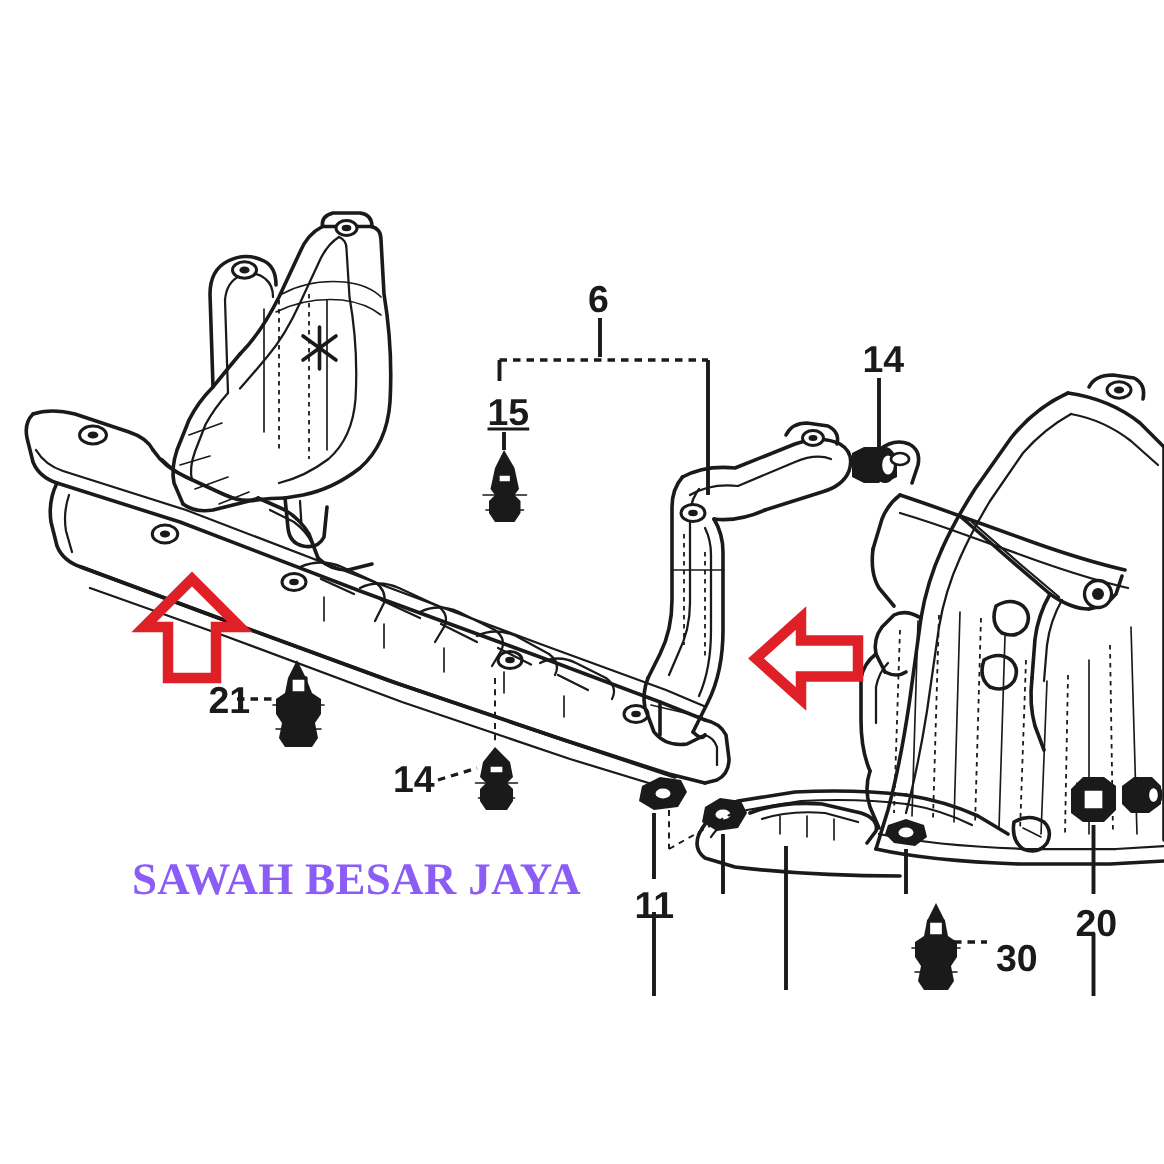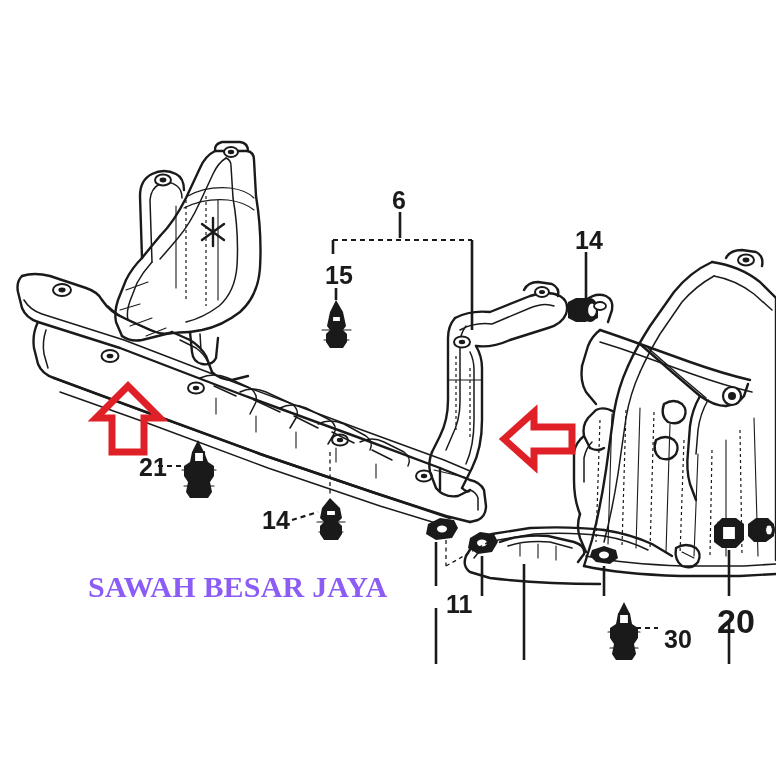--- a/index.html
+++ b/index.html
@@ -378,7 +378,7 @@
   </svg>
 
   <div class="callout" style="left:392px; top:188px; font-size:25px;">6</div>
-  <div class="callout" style="left:325px; top:263px; font-size:25px;">15</div>
+  <div class="callout" style="left:325px; top:263px; font-size:25px;text-decoration:underline;">15</div>
   <div class="callout" style="left:575px; top:228px; font-size:25px;">14</div>
   <div class="callout" style="left:139px; top:455px; font-size:25px;">21</div>
   <div class="callout" style="left:262px; top:508px; font-size:25px;">14</div>

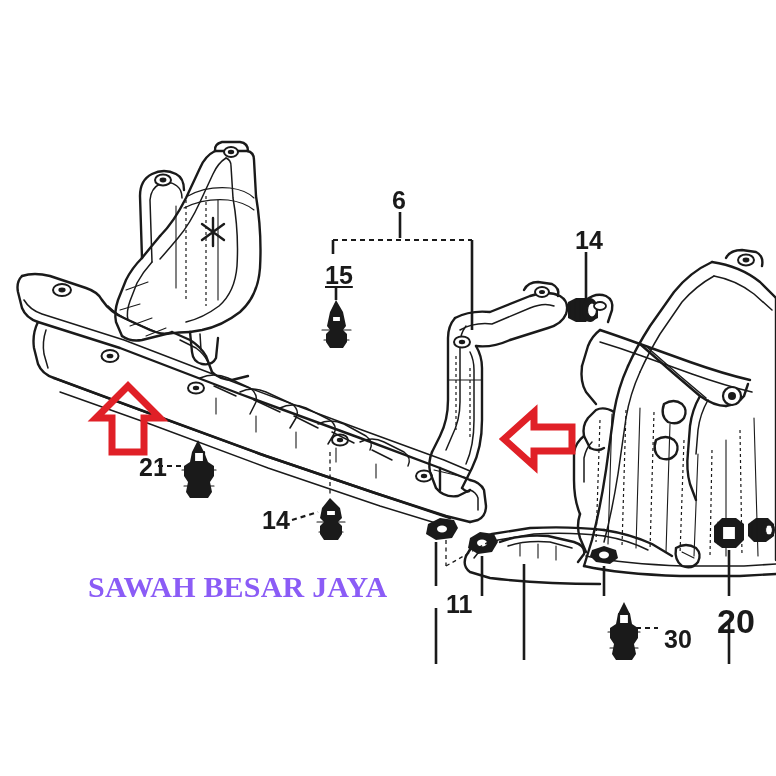--- a/index.html
+++ b/index.html
@@ -382,7 +382,7 @@
   <div class="callout" style="left:575px; top:228px; font-size:25px;">14</div>
   <div class="callout" style="left:139px; top:455px; font-size:25px;">21</div>
   <div class="callout" style="left:262px; top:508px; font-size:25px;">14</div>
-  <div class="callout" style="left:446px; top:592px; font-size:25px;">11</div>
+  <div class="callout" style="left:423px; top:592px; font-size:25px;">11</div>
   <div class="callout" style="left:664px; top:627px; font-size:25px;">30</div>
   <div class="callout" style="left:717px; top:604px; font-size:34px;">20</div>
 

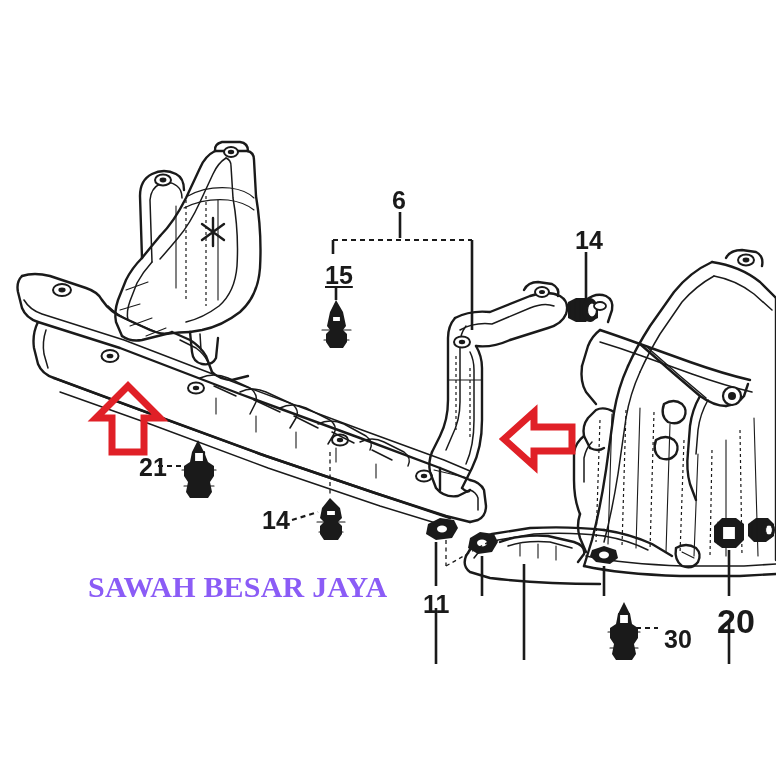--- a/index.html
+++ b/index.html
@@ -384,7 +384,7 @@
   <div class="callout" style="left:262px; top:508px; font-size:25px;">14</div>
   <div class="callout" style="left:423px; top:592px; font-size:25px;">11</div>
   <div class="callout" style="left:664px; top:627px; font-size:25px;">30</div>
-  <div class="callout" style="left:717px; top:604px; font-size:34px;">20</div>
+  <div class="callout" style="left:717px; top:604px; font-size:25px;">20</div>
 
   <div id="watermark">SAWAH BESAR JAYA</div>
 

